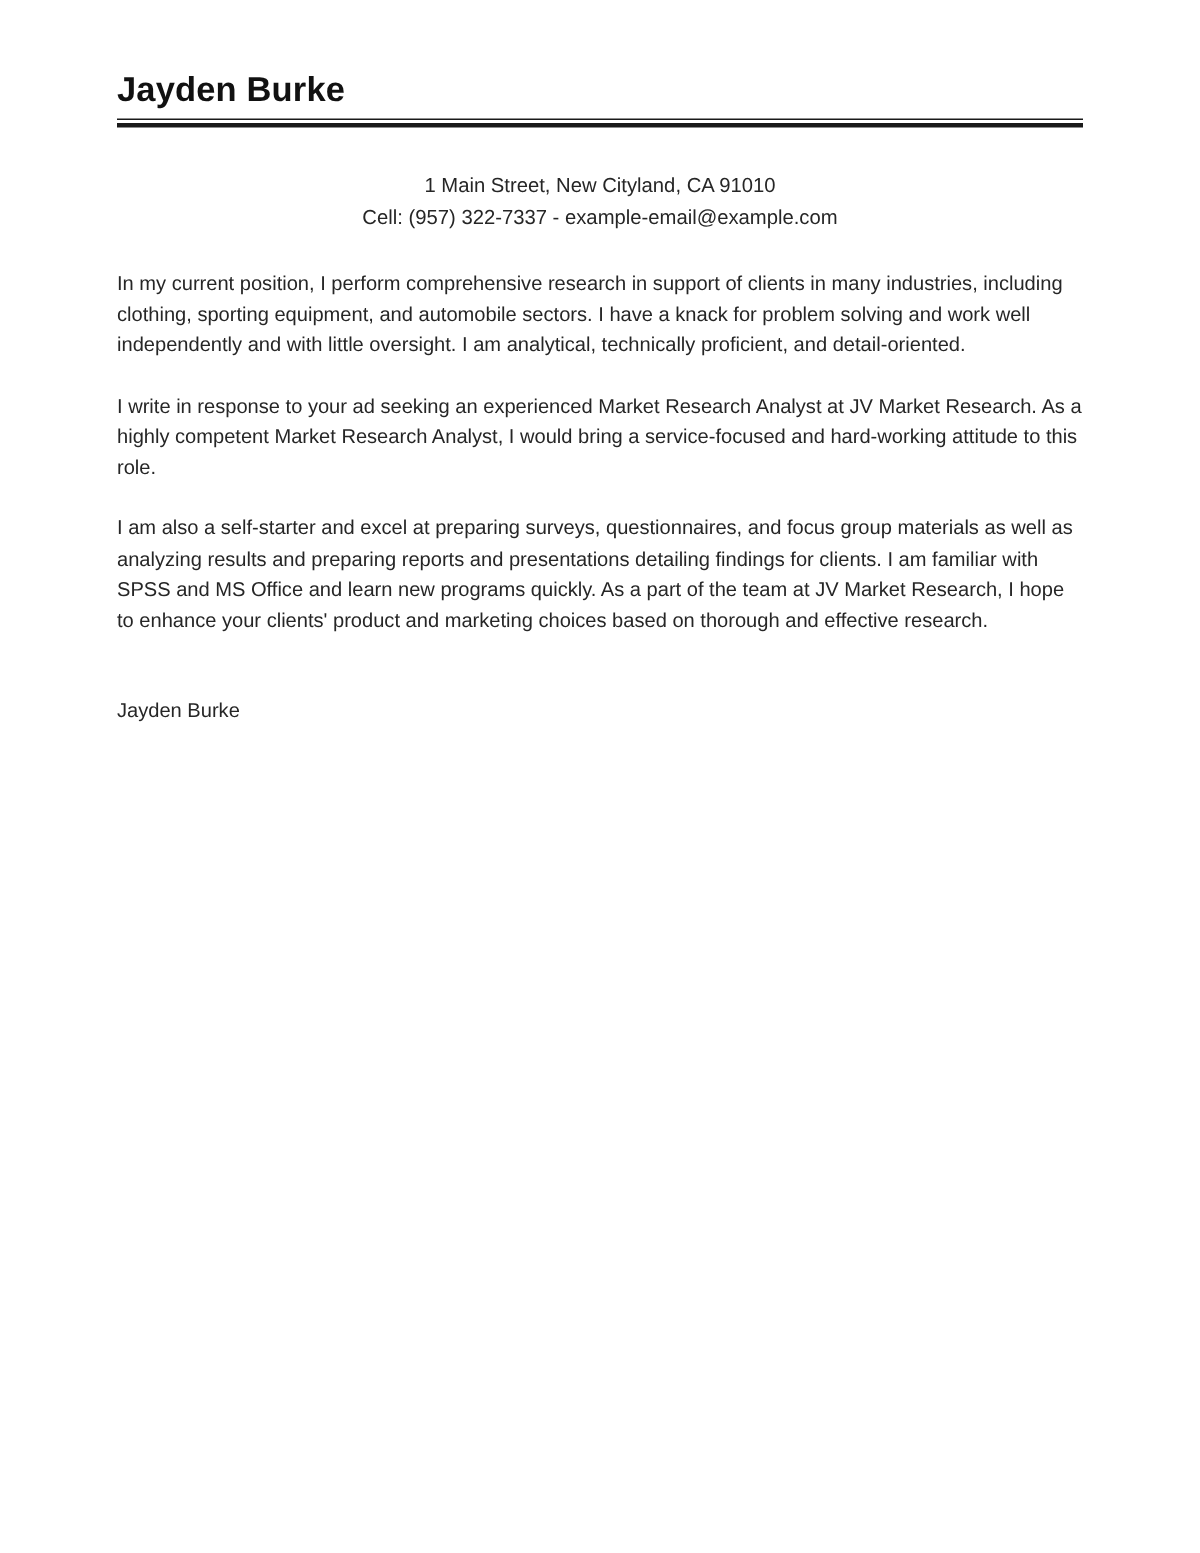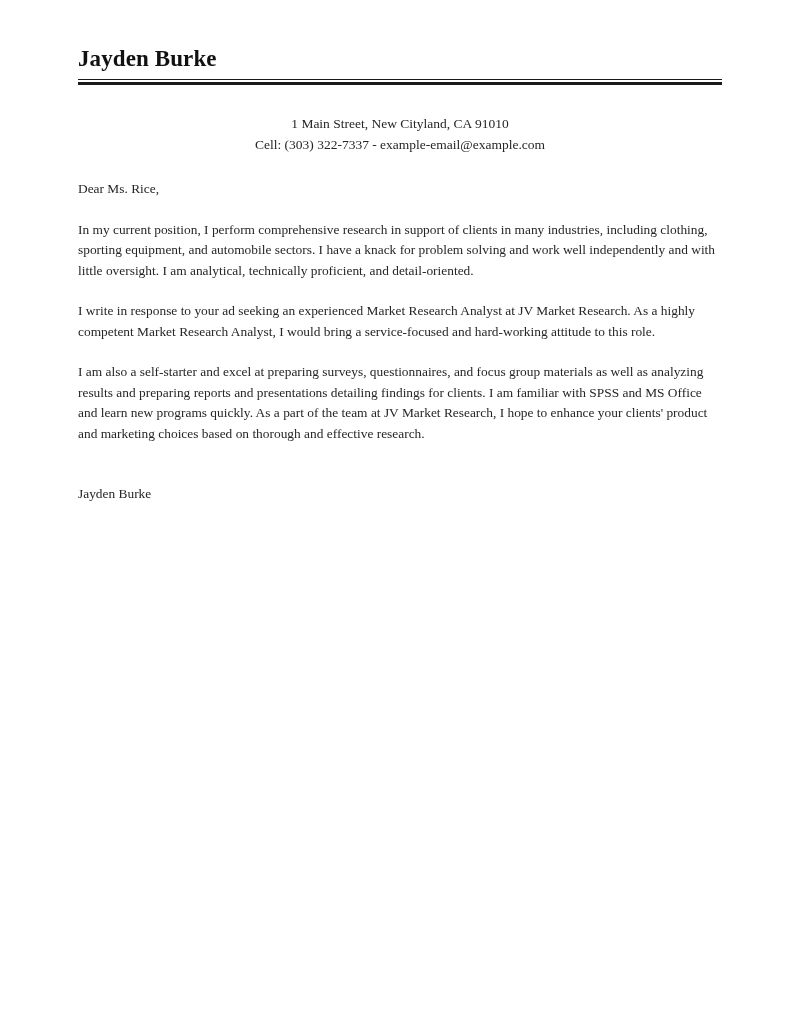--- a/index.html
+++ b/index.html
@@ -22,7 +22,6 @@
     background: #ffffff;
     box-sizing: border-box;
     overflow: hidden;
-    font-family: Liberation Serif, serif;
   }
 
   .letter {

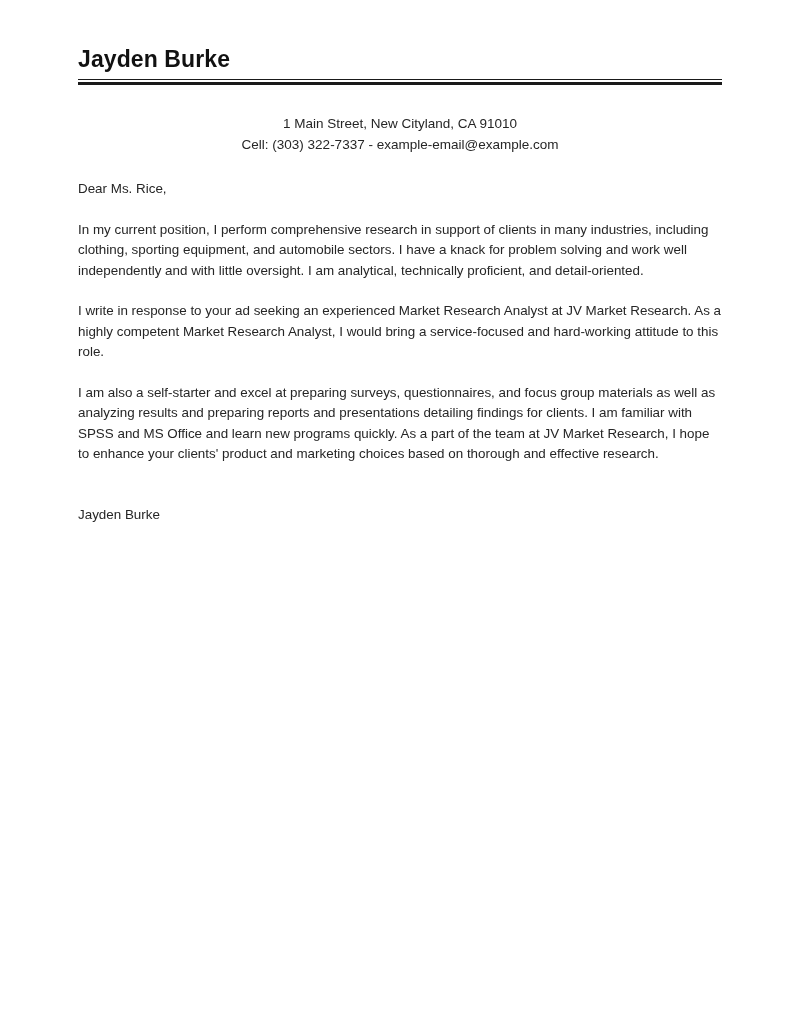--- a/index.html
+++ b/index.html
@@ -122,7 +122,7 @@
 
       <div class="contact-block">
         <span class="contact-line">1 Main Street, New Cityland, CA 91010</span>
-        <span class="contact-line">Cell: (303) 322-7337 - example-email@example.com</span>
+        <span class="contact-line">Cell: (957) 322-7337 - example-email@example.com</span>
       </div>
 
     </div>

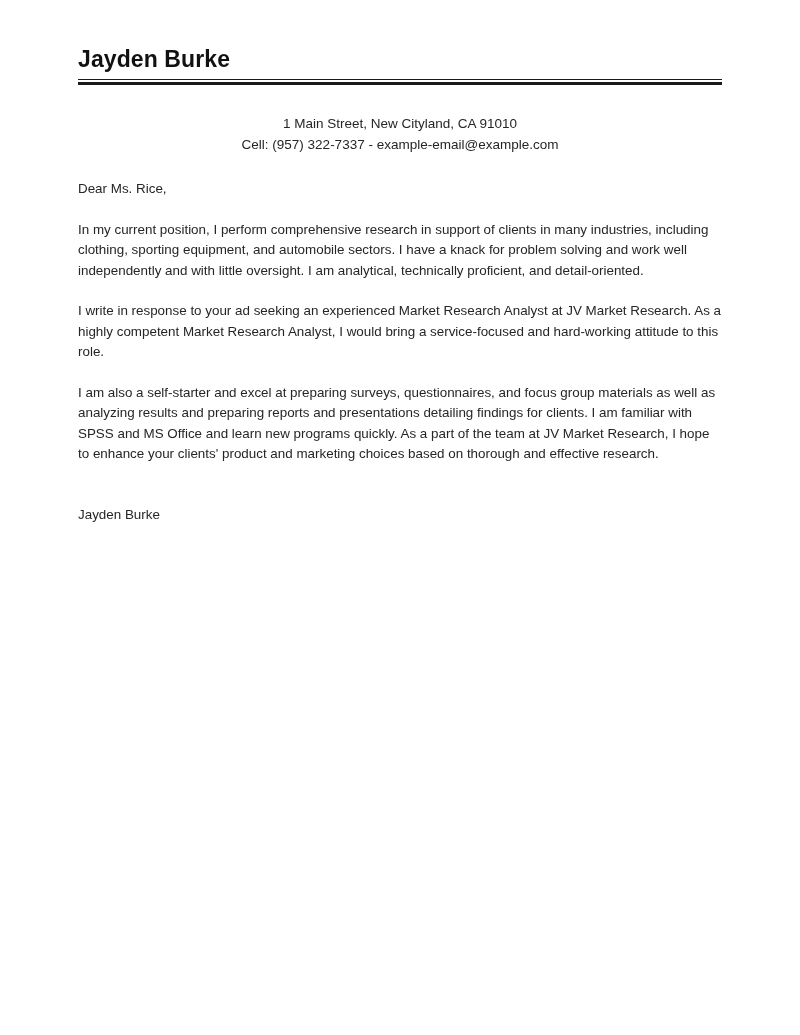--- a/index.html
+++ b/index.html
@@ -129,7 +129,6 @@
 
     <div class="letter-body">
 
-      <p class="salutation">Dear Ms. Rice,</p>
 
       <p class="paragraph">In my current position, I perform comprehensive research in support of clients in many industries, including clothing, sporting equipment, and automobile sectors. I have a knack for problem solving and work well independently and with little oversight. I am analytical, technically proficient, and detail-oriented.</p>
 

